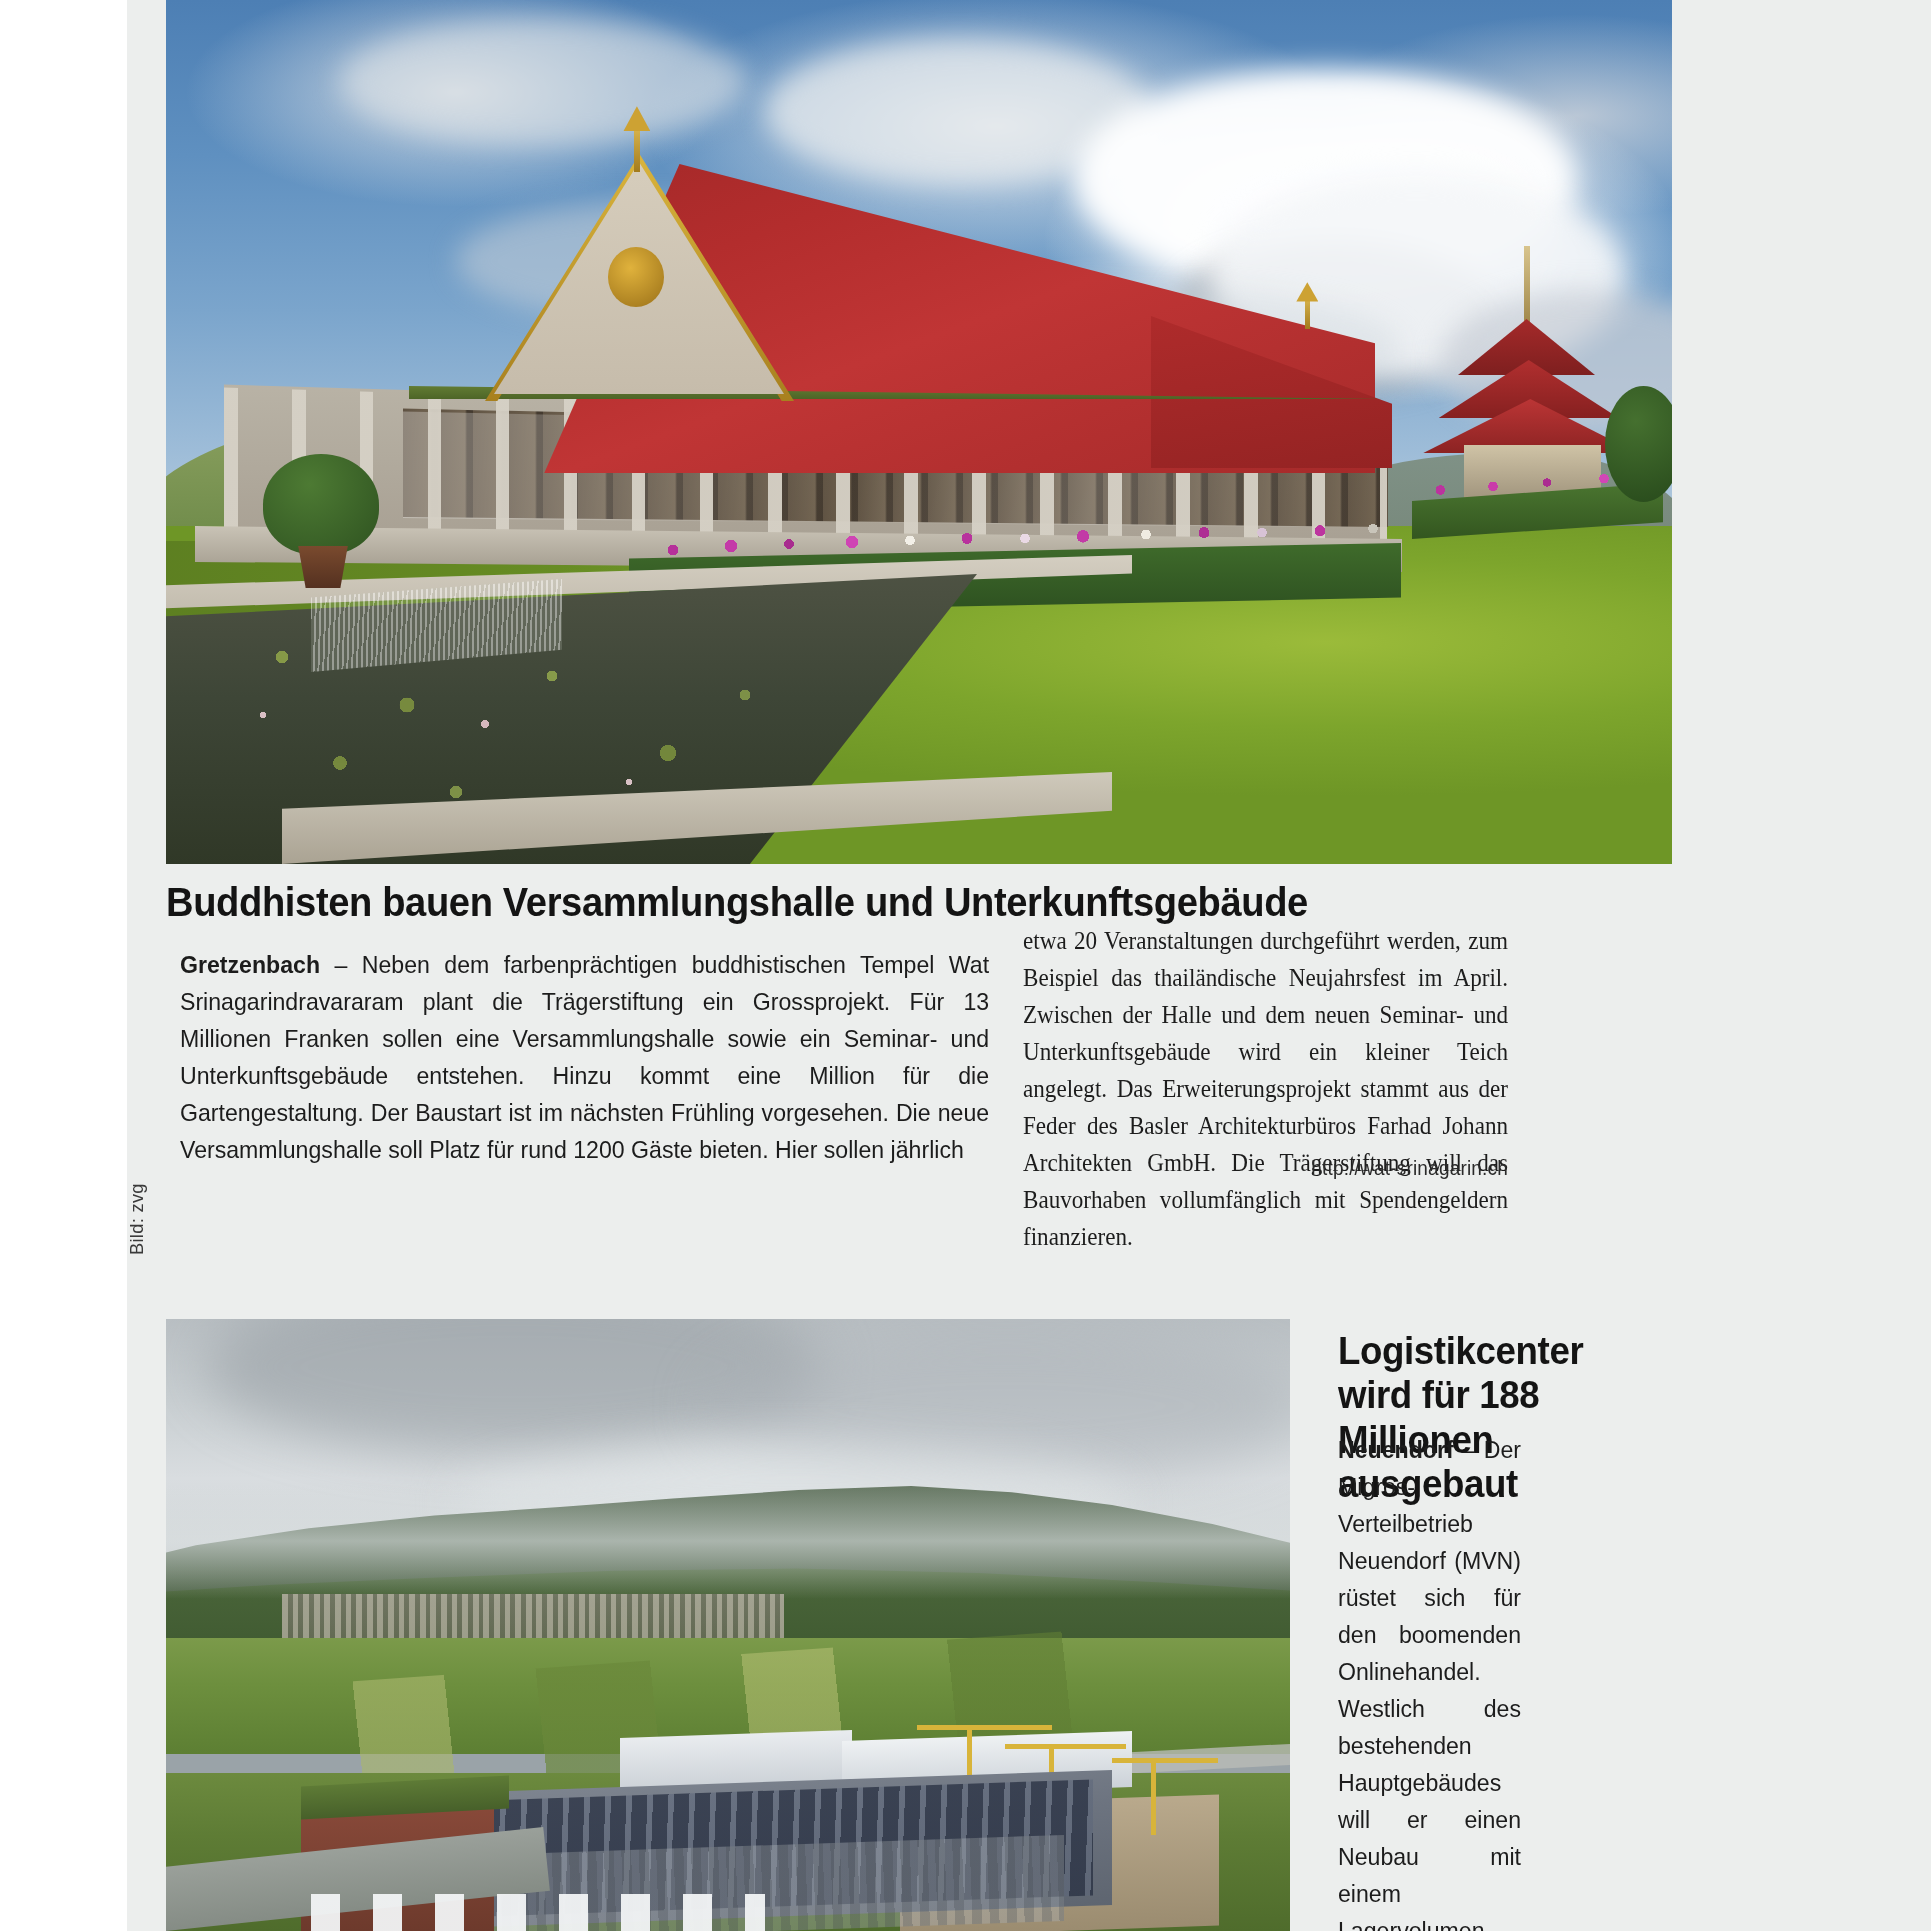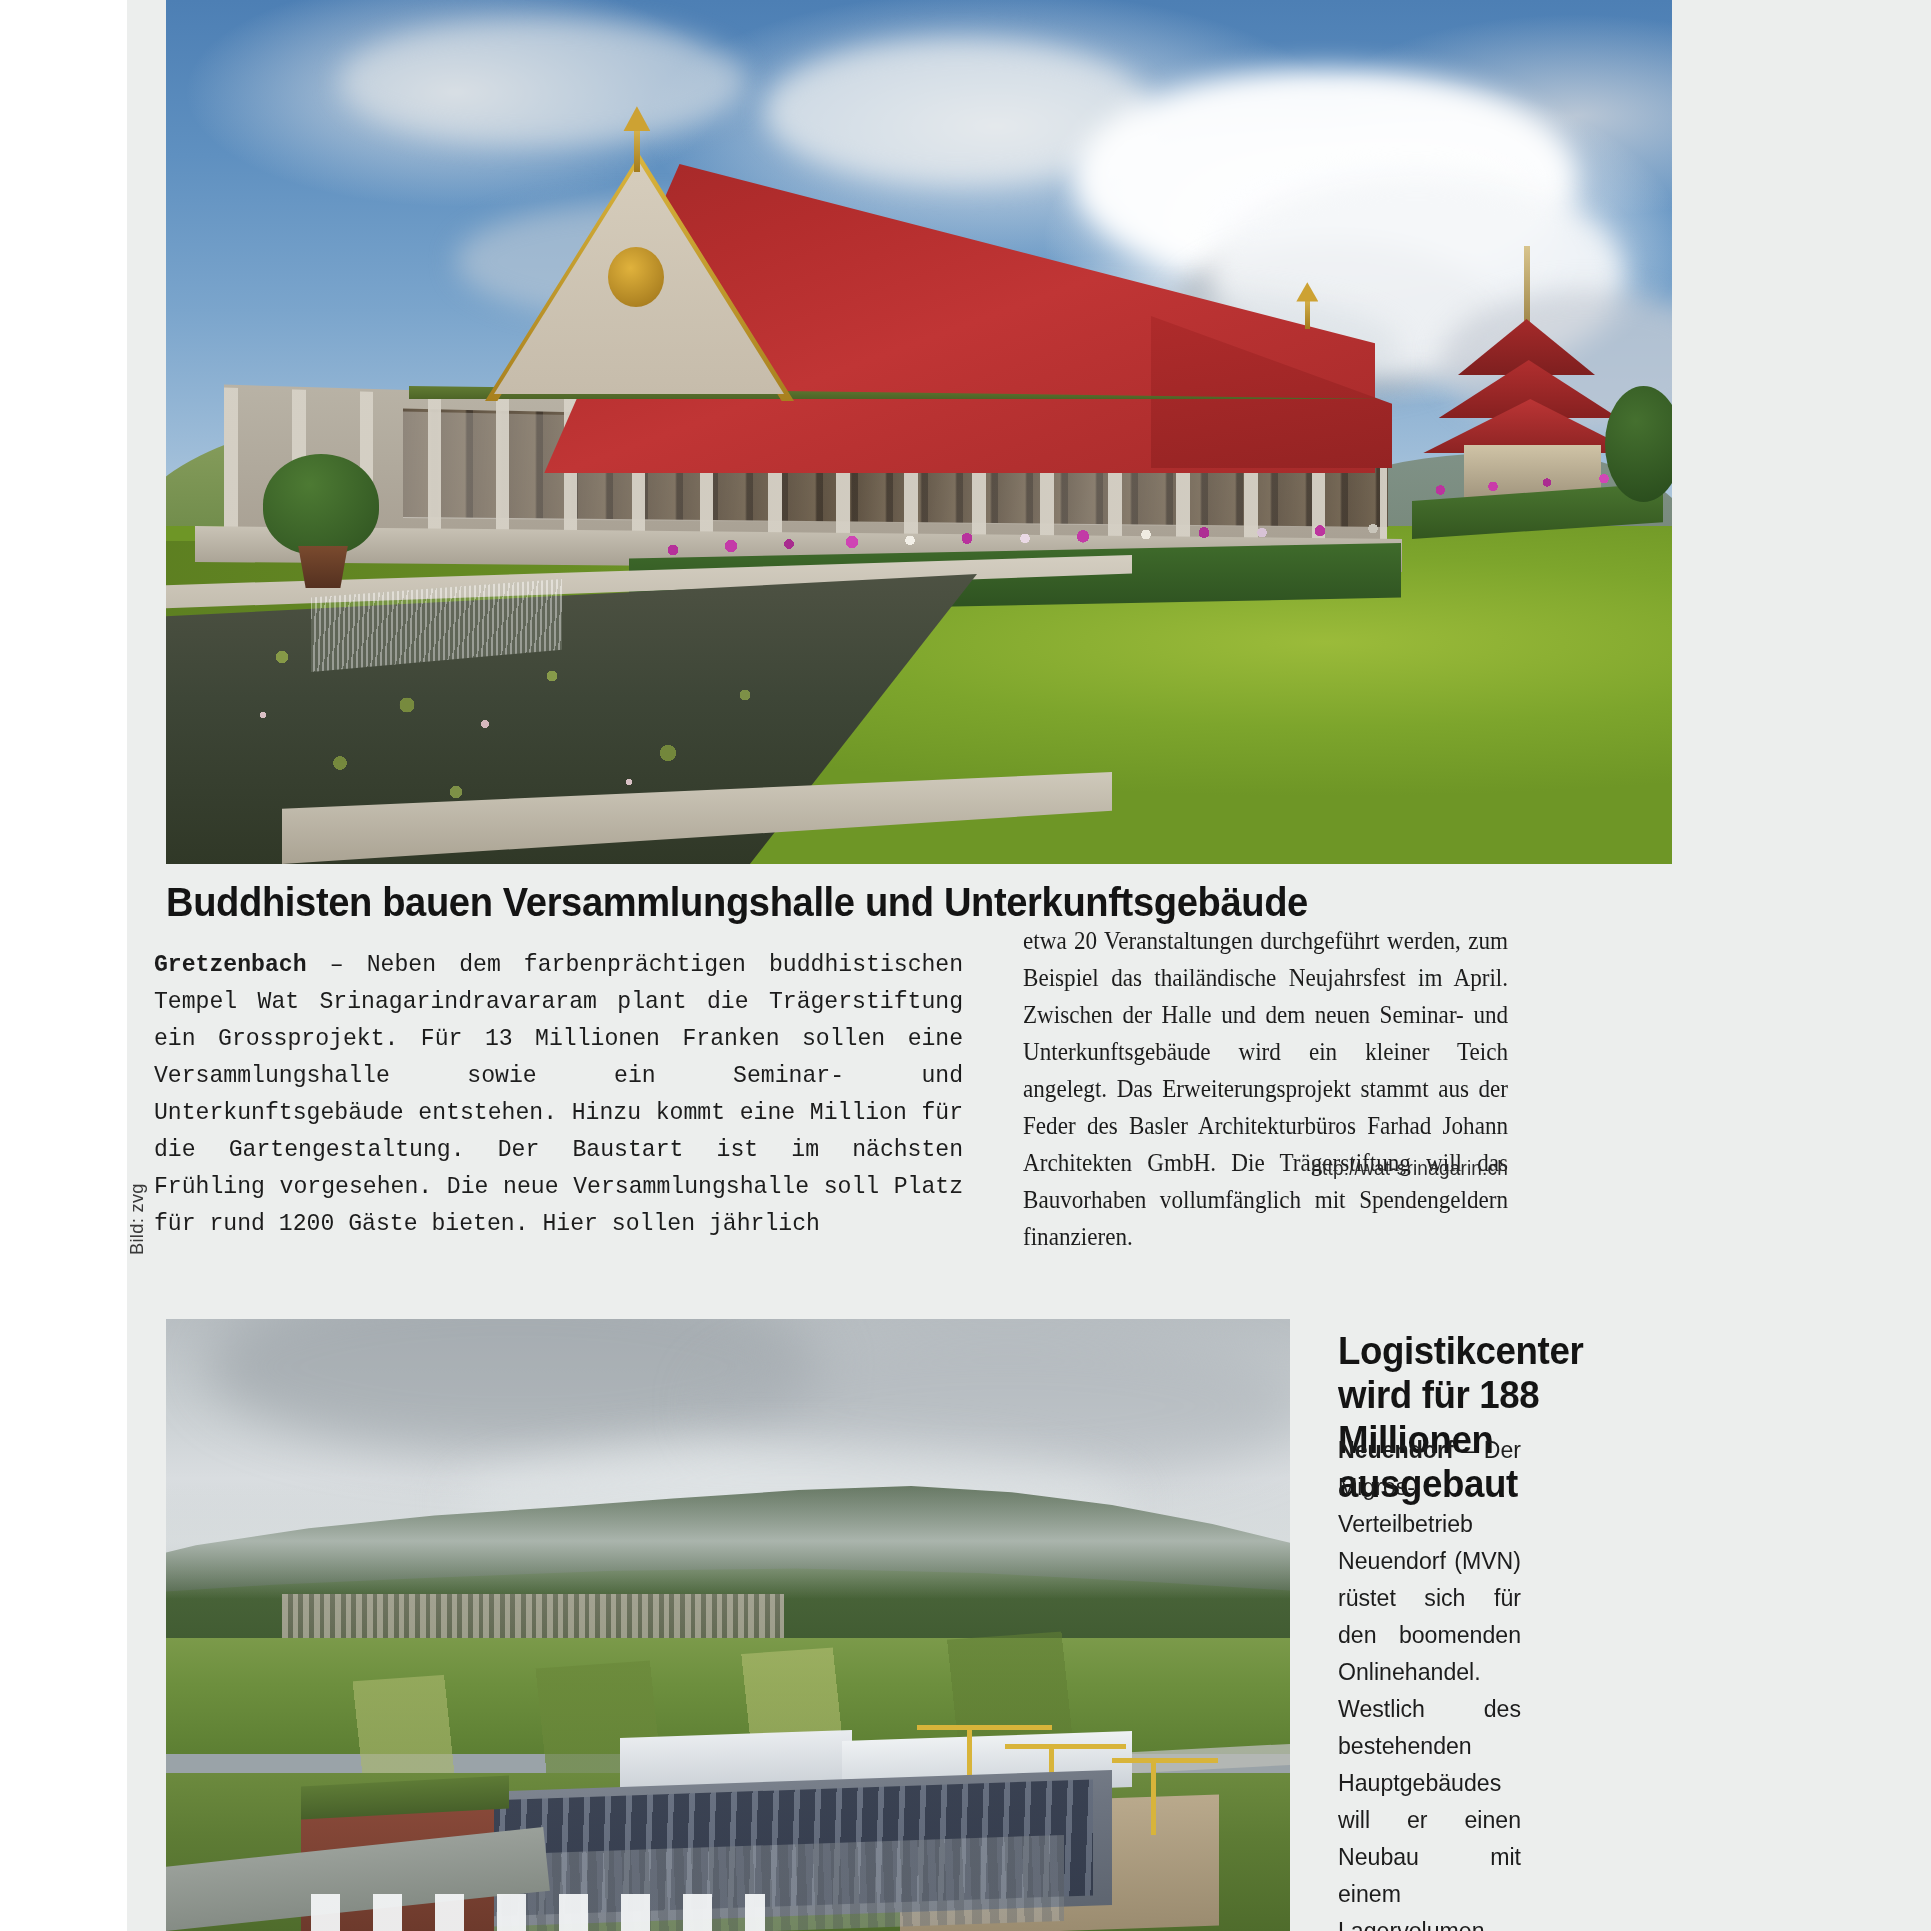--- a/index.html
+++ b/index.html
@@ -321,9 +321,8 @@
   }
 
   .a1-col-left {
-    position: absolute; left: 154px; top: 946px;
+    position: absolute; left: 180px; top: 946px;
     width: 809px;
-    font-family: Liberation Mono, monospace;
   }
   .a1-col-right {
     position: absolute; left: 1023px; top: 922px;

